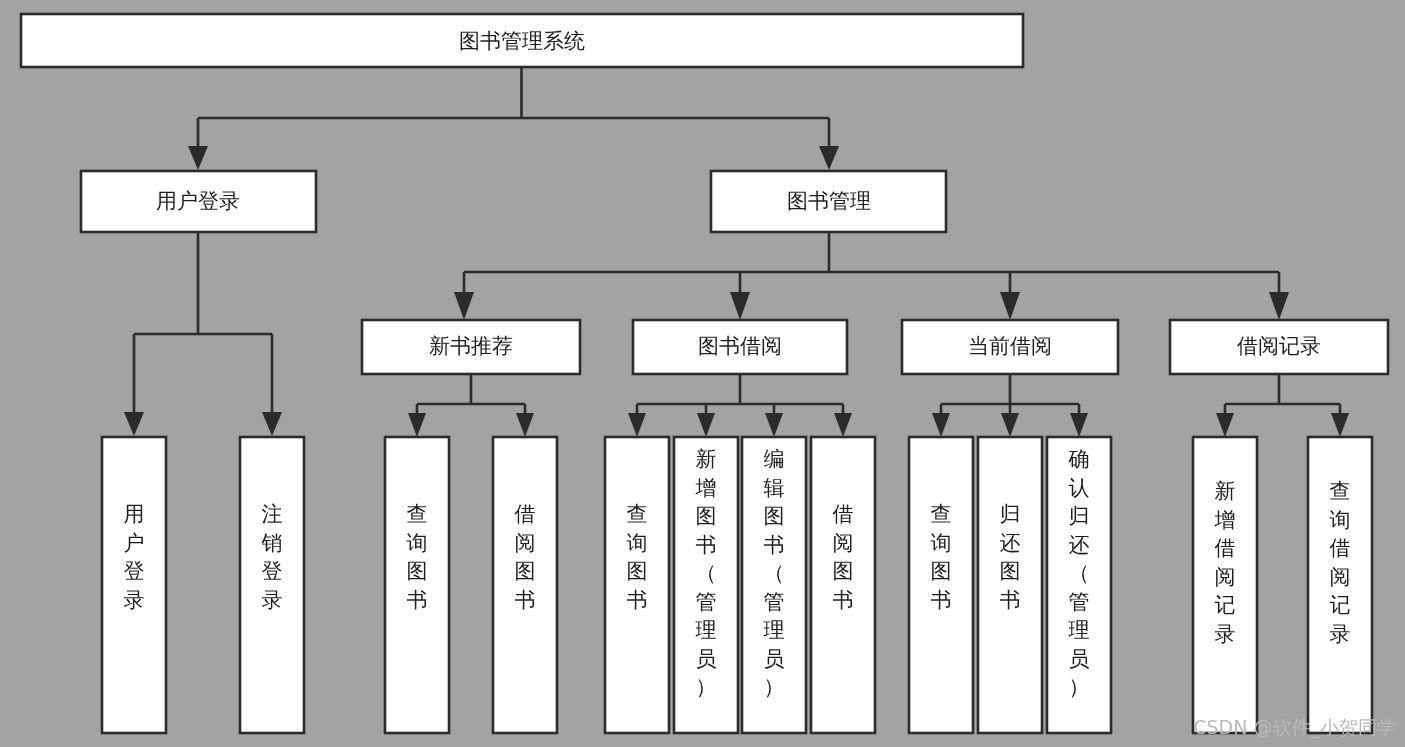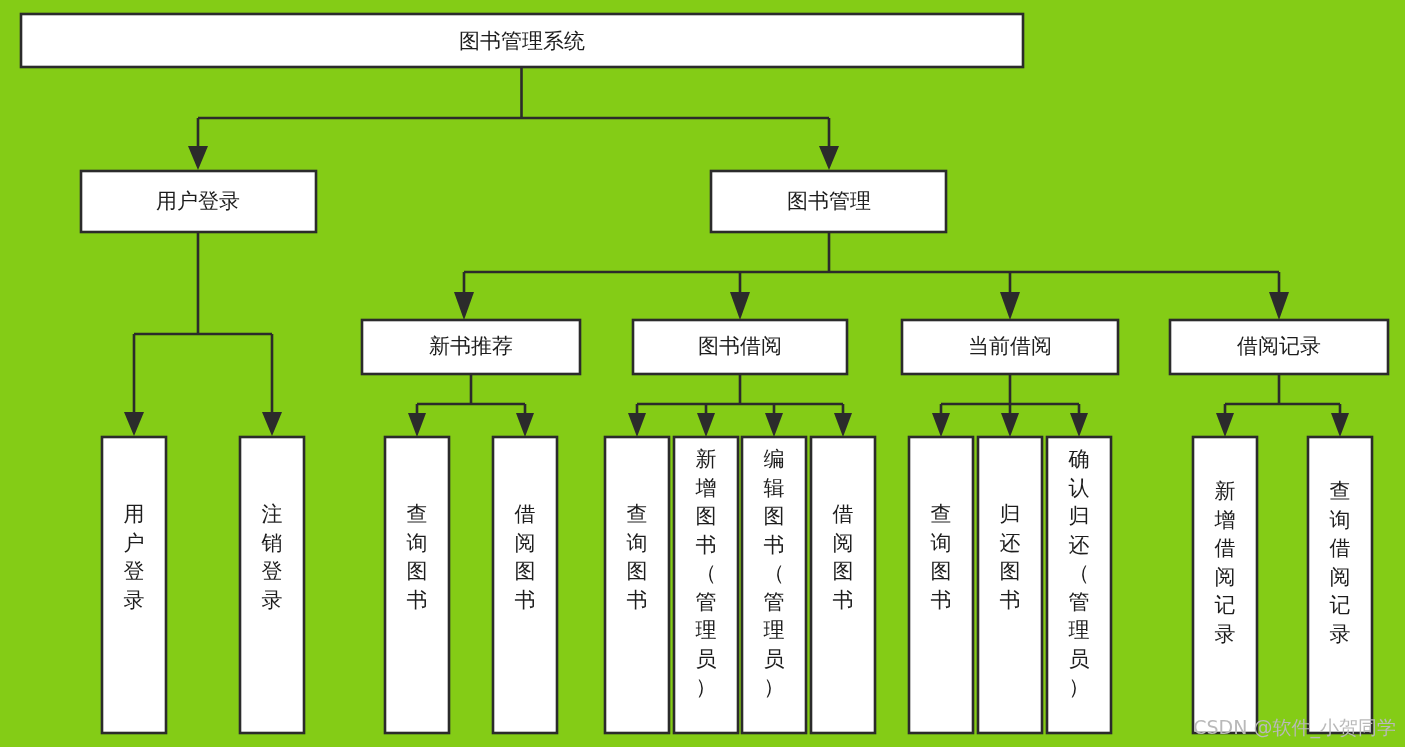--- a/index.html
+++ b/index.html
@@ -15,7 +15,7 @@
     position: relative;
     width: 1405px;
     height: 747px;
-    background: #84cc16;
+    background: #a3a3a3;
     overflow: hidden;
   }
   svg.diagram-svg {

